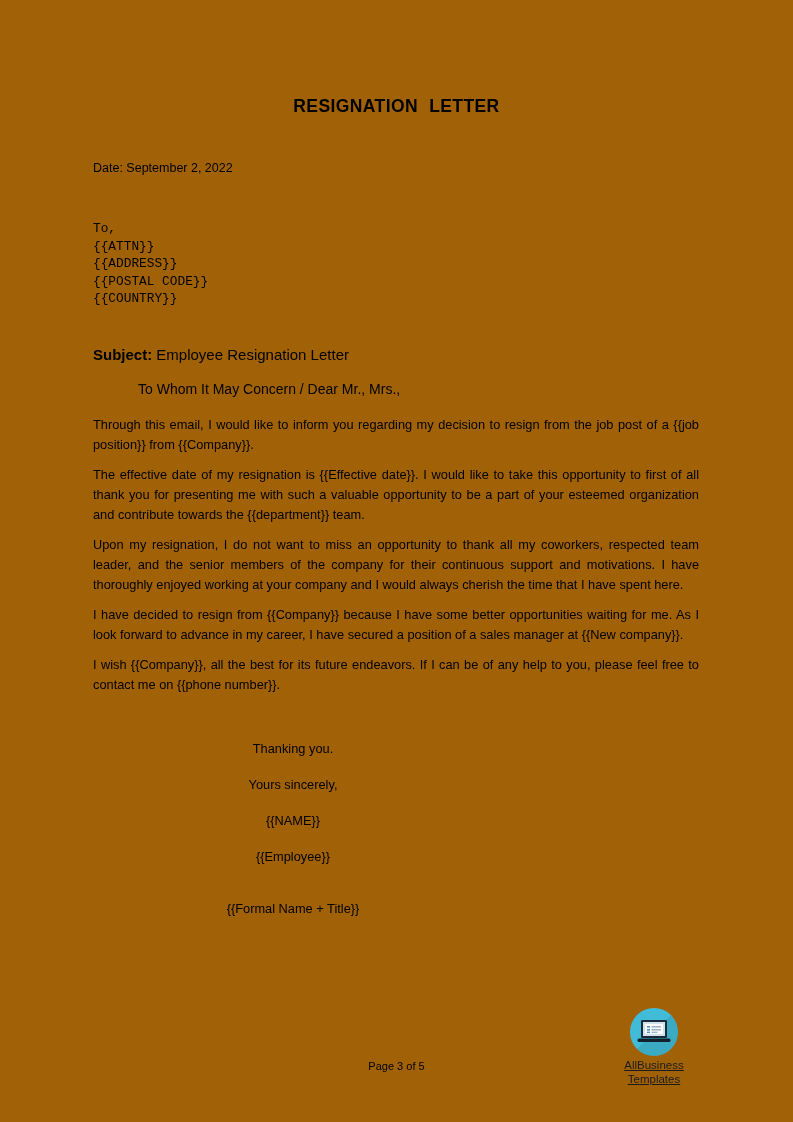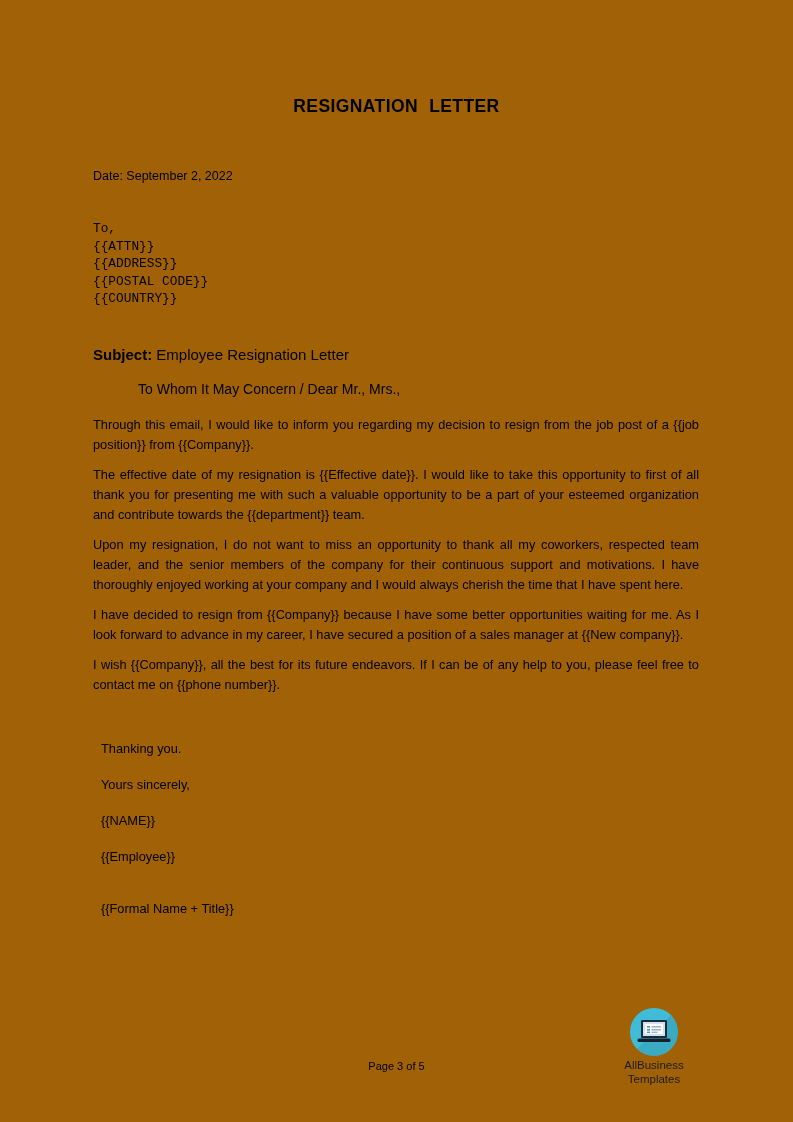--- a/index.html
+++ b/index.html
@@ -50,7 +50,7 @@
 
   .line-date {
     position: absolute;
-    top: 168px;
+    top: 160px;
     left: 0;
     font-size: 12.5px;
     line-height: 17px;

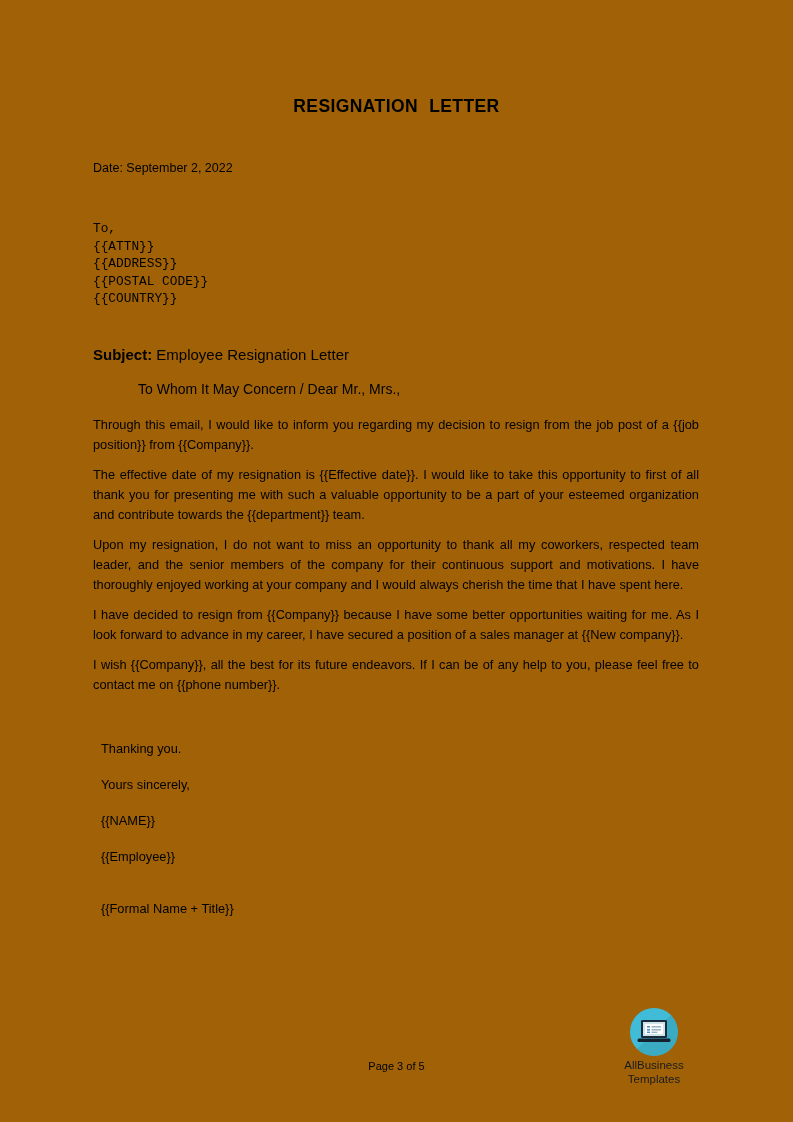--- a/index.html
+++ b/index.html
@@ -105,8 +105,9 @@
   .closing {
     position: absolute;
     top: 740px;
-    left: 8px;
+    left: 0;
     width: 400px;
+    text-align: center;
   }
   .closing p {
     margin: 0 0 19px 0;

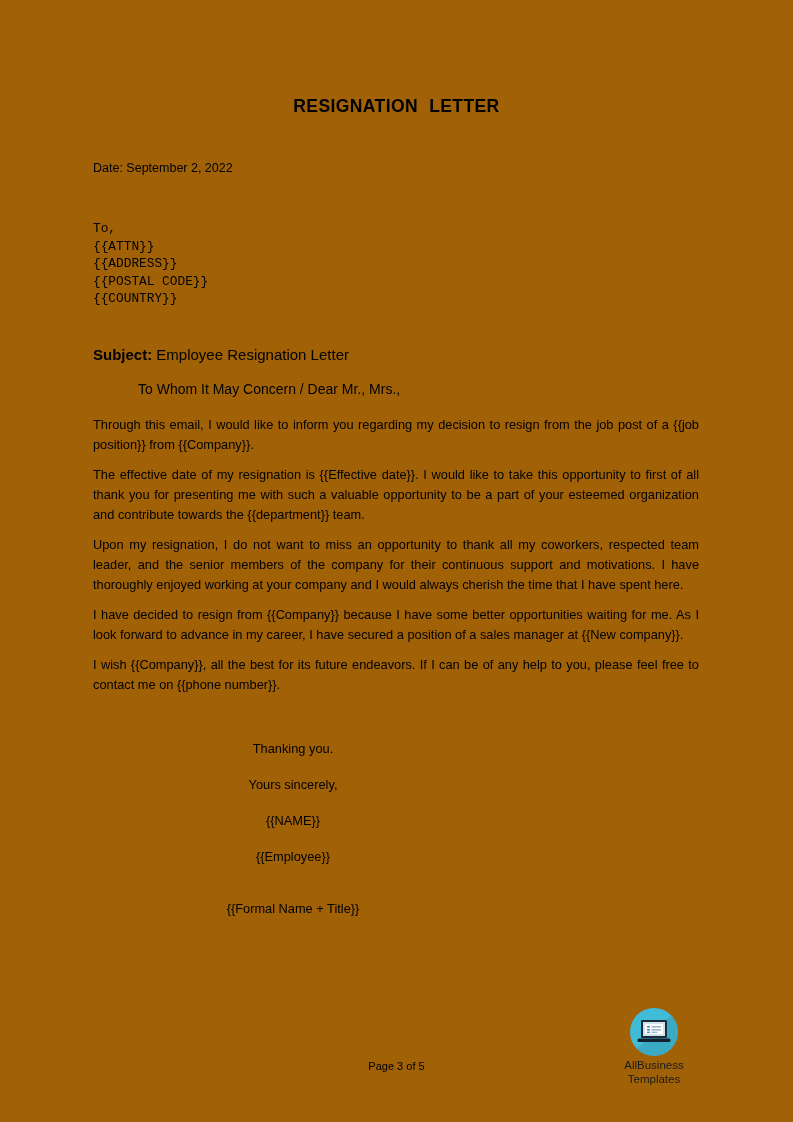--- a/index.html
+++ b/index.html
@@ -164,7 +164,7 @@
     line-height: 13.5px;
     color: #1b1b1b;
   }
-  .brand-name span { display: block; }
+  .brand-name span { display: block; text-decoration: underline; }
 </style>
 </head>
 <body>

